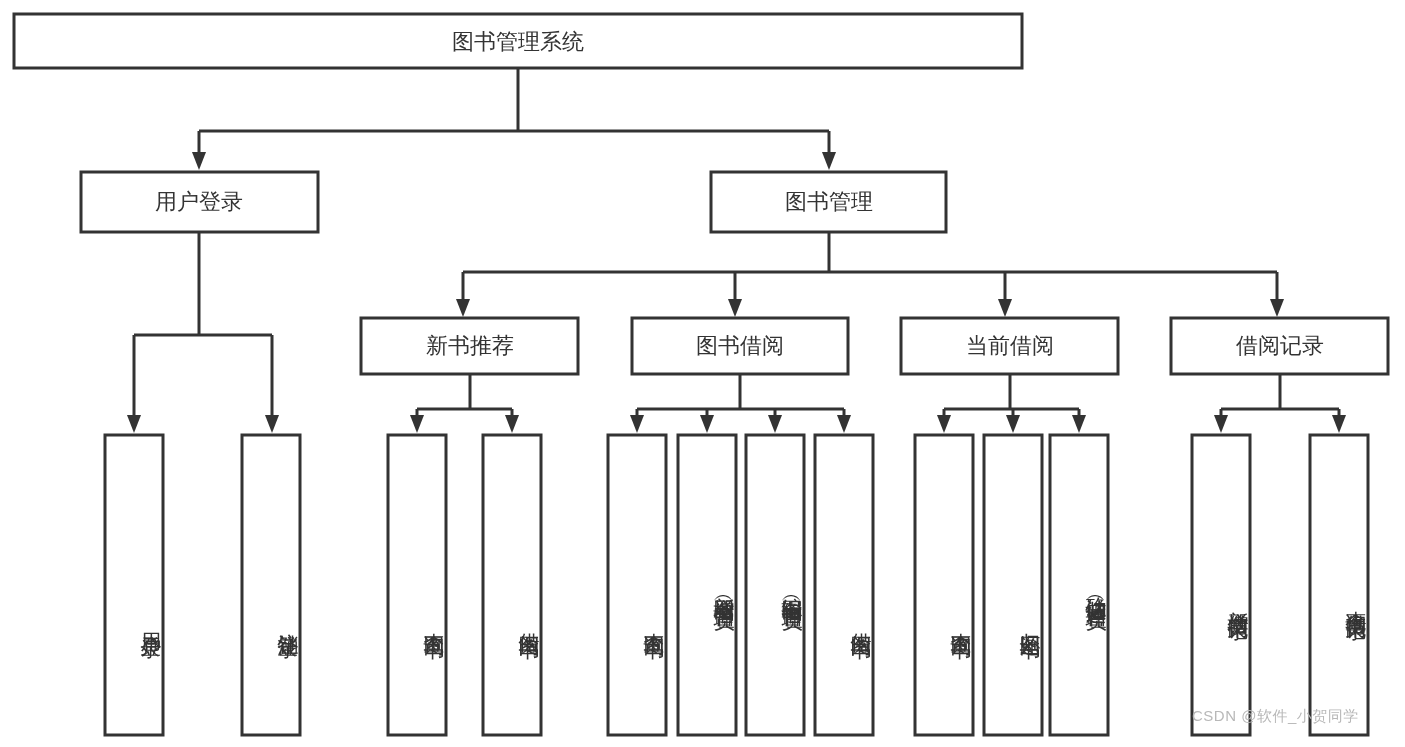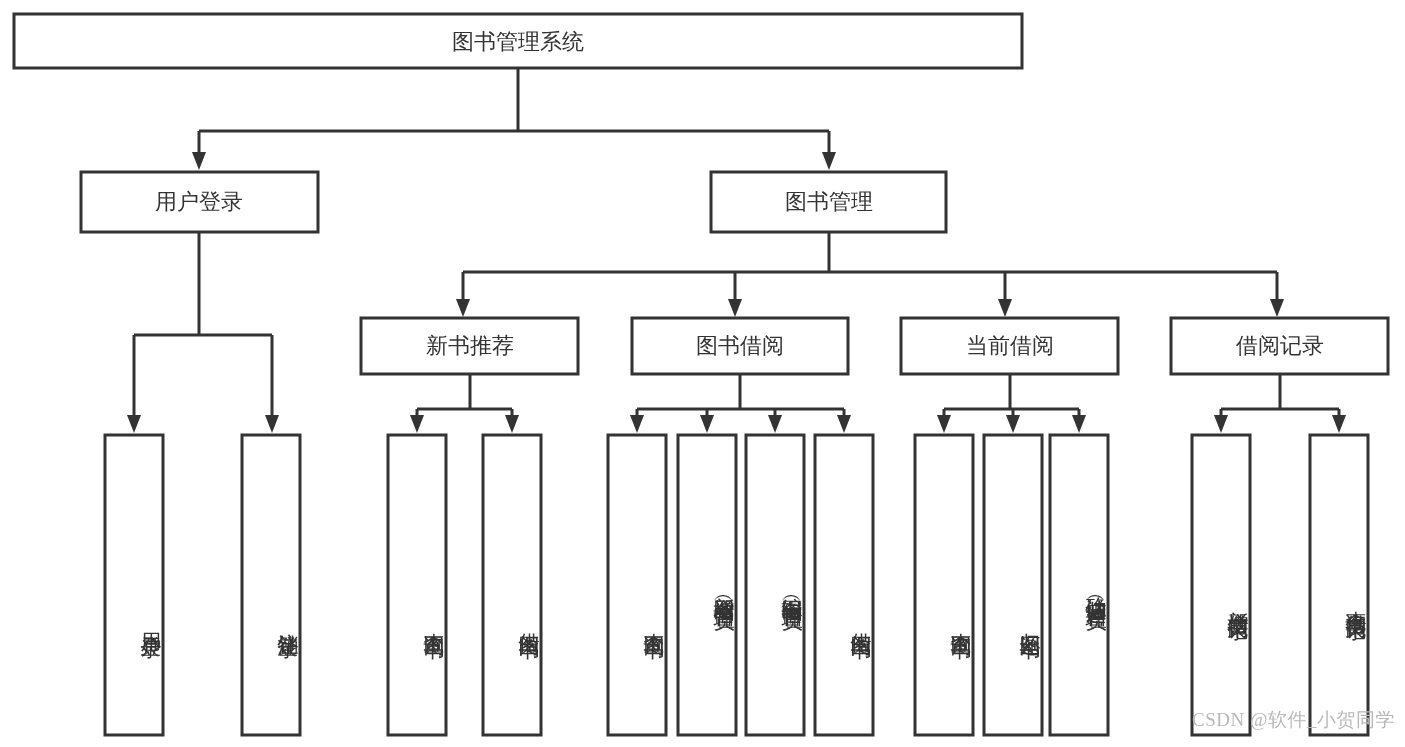--- a/index.html
+++ b/index.html
@@ -69,8 +69,8 @@
   }
   .watermark {
     position: absolute;
-    font-family: Liberation Serif, serif;
-    font-size: 19px;
+    font-family: Liberation Sans, sans-serif;
+    font-size: 15px;
     color: #b8b8b8;
     white-space: nowrap;
     letter-spacing: 0.5px;

